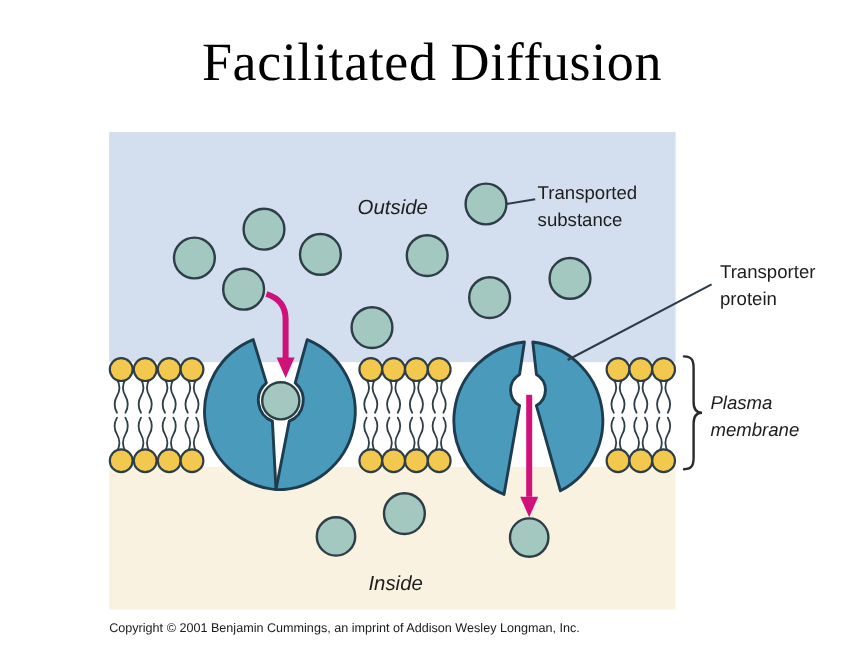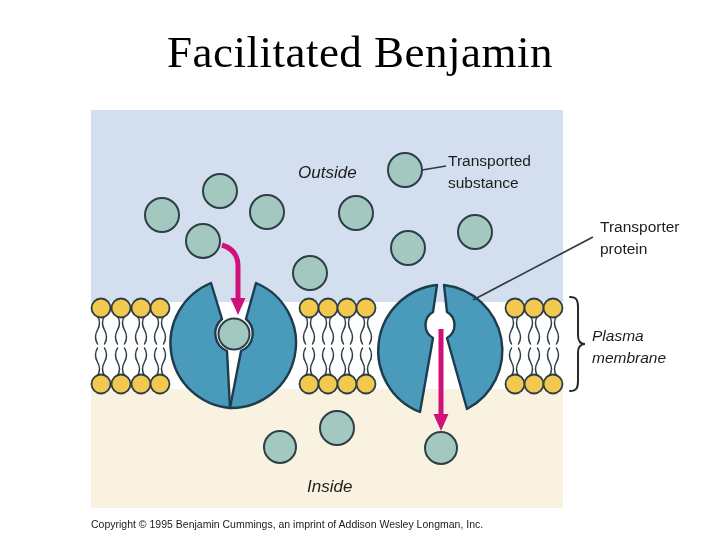--- a/index.html
+++ b/index.html
@@ -37,7 +37,7 @@
 </head>
 <body>
 
-<h1 class="title">Facilitated Benjamin</h1>
+<h1 class="title">Facilitated Diffusion</h1>
 
 <svg class="diagram" width="720" height="540" viewBox="0 0 720 540">
 

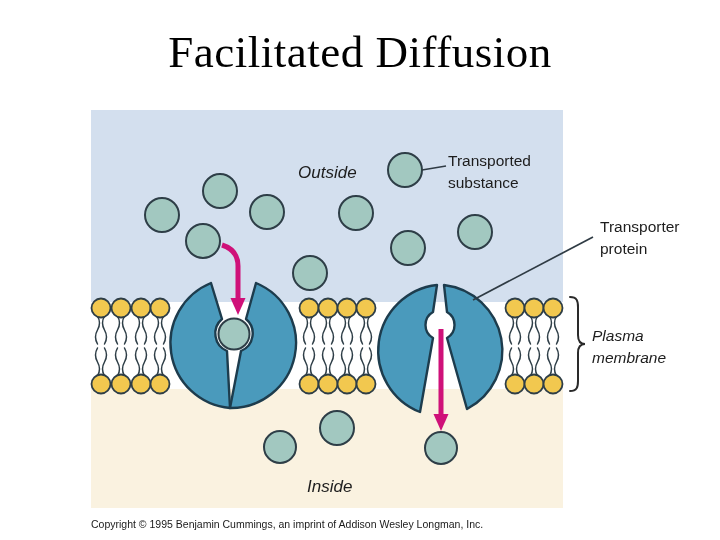--- a/index.html
+++ b/index.html
@@ -126,6 +126,6 @@
   <text class="lbl it" style="font-size:15.5px" x="592" y="363">membrane</text>
 </svg>
 
-<div class="copyright">Copyright © 1995 Benjamin Cummings, an imprint of Addison Wesley Longman, Inc.</div>
+<div class="copyright">Copyright © 2001 Benjamin Cummings, an imprint of Addison Wesley Longman, Inc.</div>
 
 </body></html>

